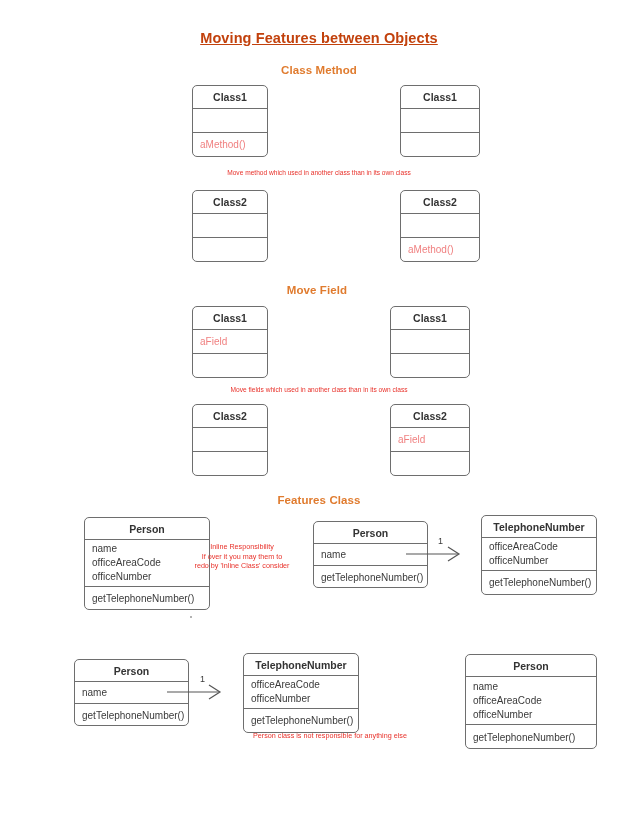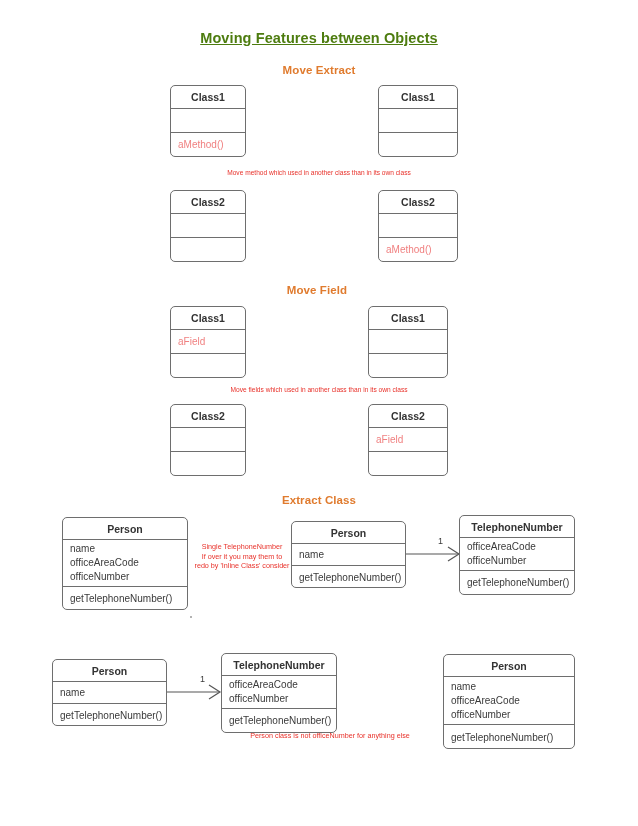--- a/index.html
+++ b/index.html
@@ -14,7 +14,7 @@
   
   .main-title{
     position:absolute;left:0;right:0;top:30px;
-    text-align:center;color:#4d7c0f;font-size:14.5px;font-weight:bold;
+    text-align:center;color:#c2410c;font-size:14.5px;font-weight:bold;
     text-decoration:underline;letter-spacing:.1px;
   }
   .section-title{

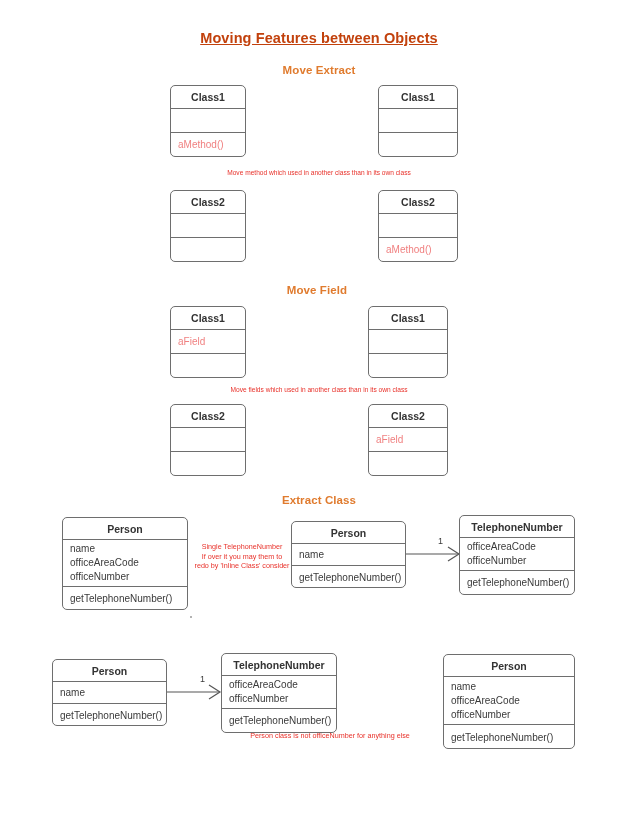--- a/index.html
+++ b/index.html
@@ -69,7 +69,7 @@
 
   <div class="main-title">Moving Features between Objects</div>
 
-  <div class="section-title" style="left:0;right:0;top:64px;">Move Extract</div>
+  <div class="section-title" style="left:0;right:0;top:64px;">Class Method</div>
 
   <div class="uml" style="left:170px;top:85px;width:76px;height:72px;">
     <div class="row name" style="height:23px;">Class1</div>

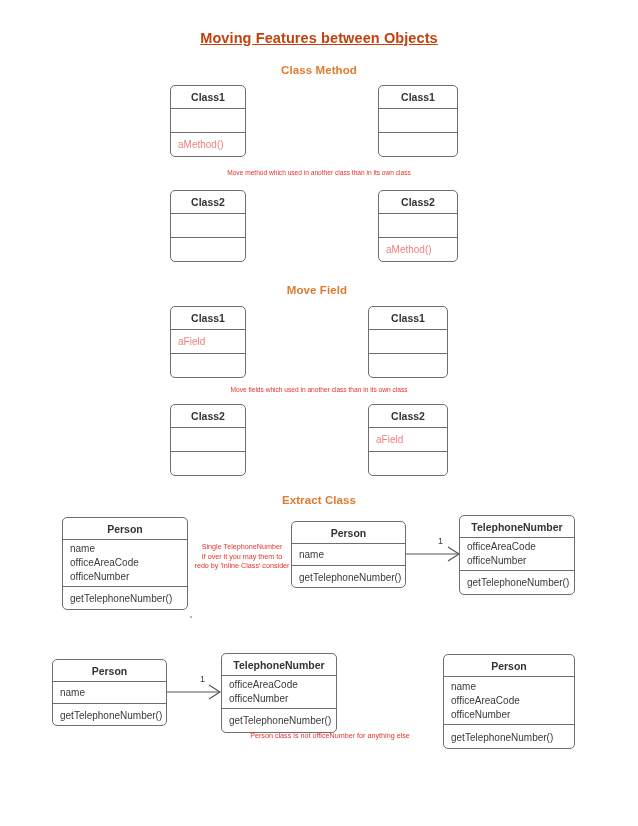--- a/index.html
+++ b/index.html
@@ -26,7 +26,7 @@
   .uml{
     position:absolute;box-sizing:border-box;
     border:1px solid #6e6e6e;border-radius:5px;
-    background:#ffffff;overflow:hidden;
+    background:#ffffff;overflow:hidden;margin-left:22px;
   }
   .uml .row{
     box-sizing:border-box;border-bottom:1px solid #6e6e6e;

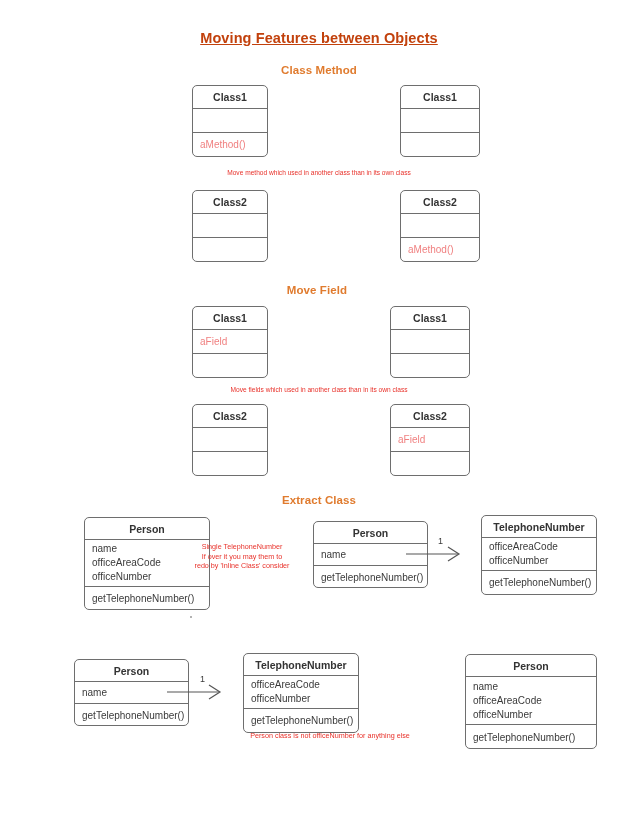--- a/index.html
+++ b/index.html
@@ -157,7 +157,7 @@
     </div>
   </div>
 
-  <div class="section-title" style="left:0;right:0;top:494px;">Extract Class</div>
+  <div class="section-title" style="left:0;right:0;top:494px;">Features Class</div>
 
   <div class="uml" style="left:62px;top:517px;width:126px;height:93px;">
     <div class="row name" style="height:22px;">Person</div>

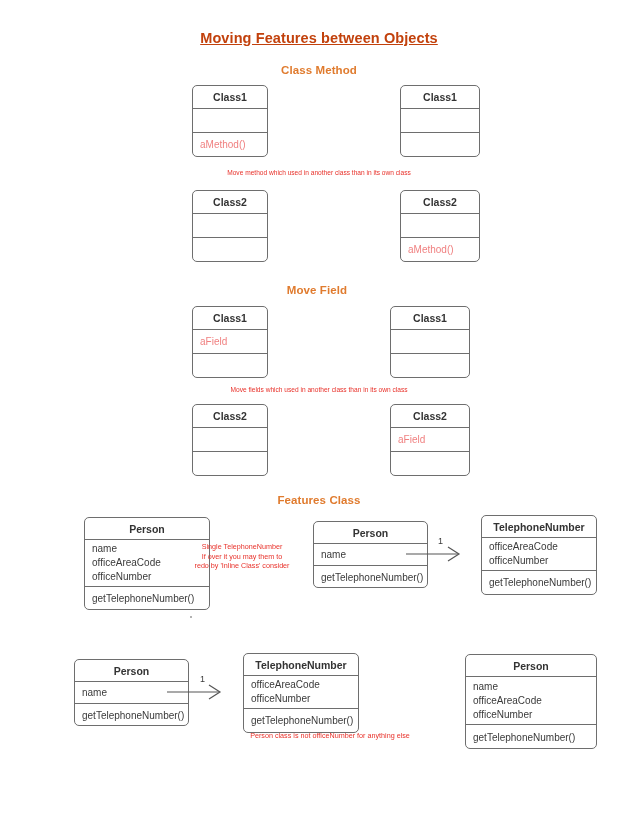--- a/index.html
+++ b/index.html
@@ -174,7 +174,7 @@
   <div class="dot" style="left:190px;top:616px;"></div>
 
   <div class="note" style="left:178px;top:542px;width:128px;">
-    <div>Single TelephoneNumber</div>
+    <div>Inline Responsibility</div>
     <div>If over it you may them to</div>
     <div>redo by 'Inline Class' consider</div>
   </div>

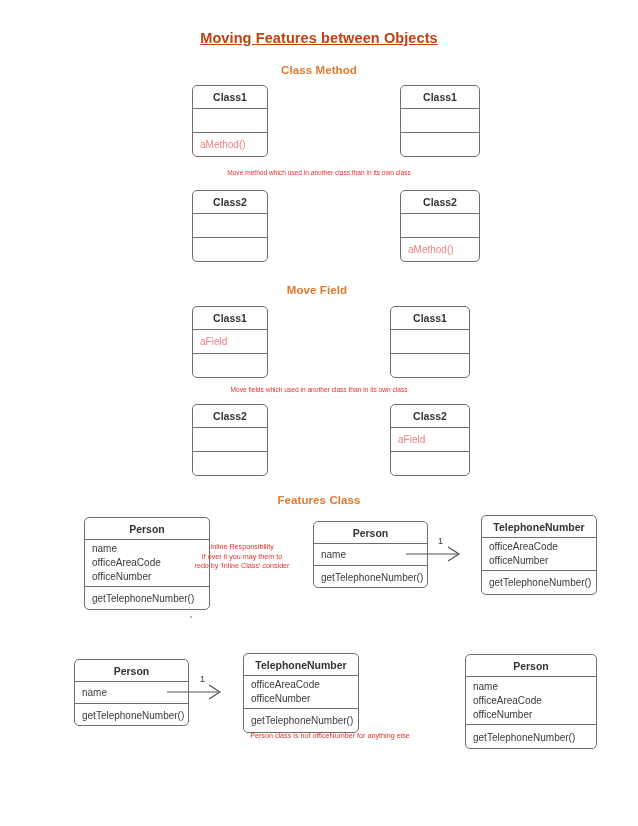--- a/index.html
+++ b/index.html
@@ -251,7 +251,7 @@
   </div>
 
   <div class="caption" style="left:205px;top:731px;width:250px;font-size:7.2px;line-height:9.5px;">
-    <div>Person class is not officeNumber for anything else</div>
+    <div>Person class is not responsible for anything else</div>
   </div>
 
 </div>

